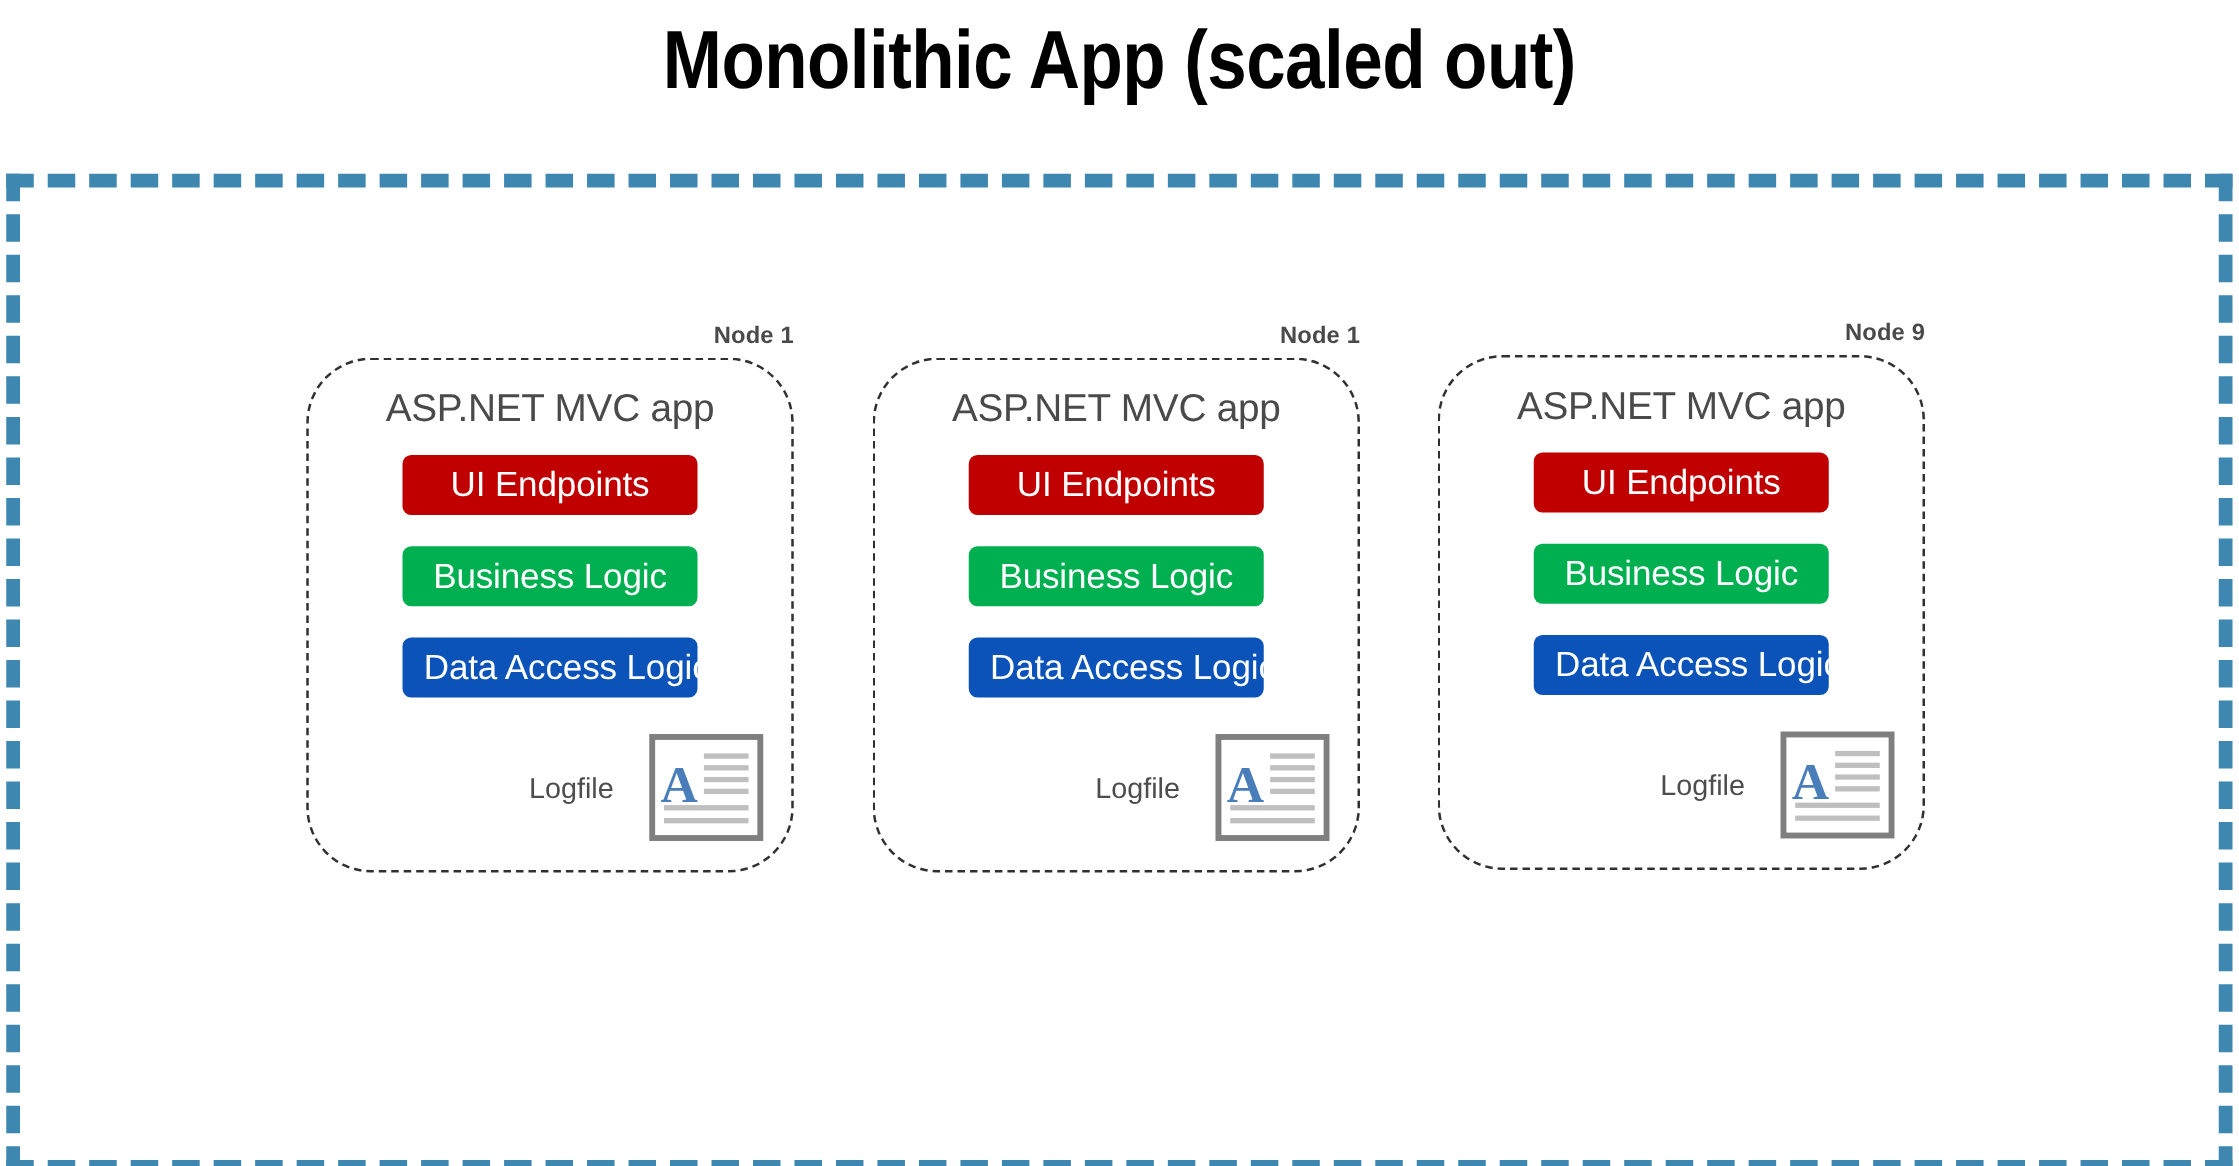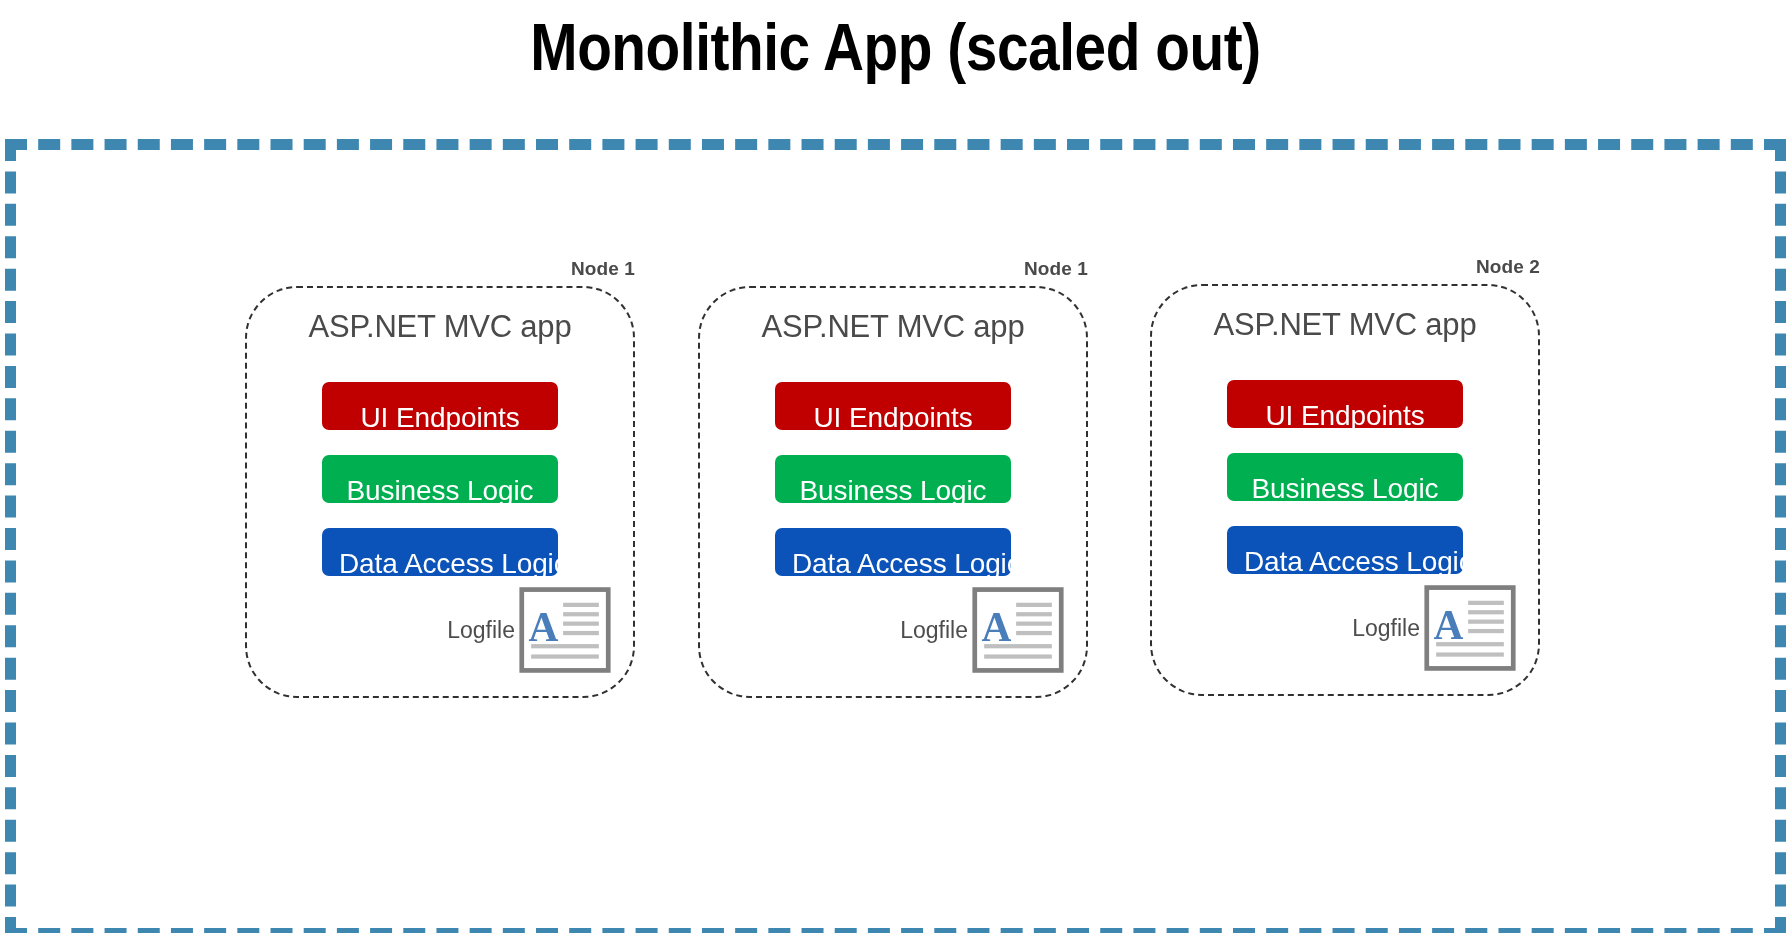--- a/index.html
+++ b/index.html
@@ -198,7 +198,7 @@
   </div>
 
   <div class="node-group" style="left:1150px; top:256px; width:390px;">
-    <div class="node-label">Node 2</div>
+    <div class="node-label">Node 9</div>
     <div class="node-card">
       <div class="node-heading">ASP.NET MVC app</div>
       <div class="layer-stack">

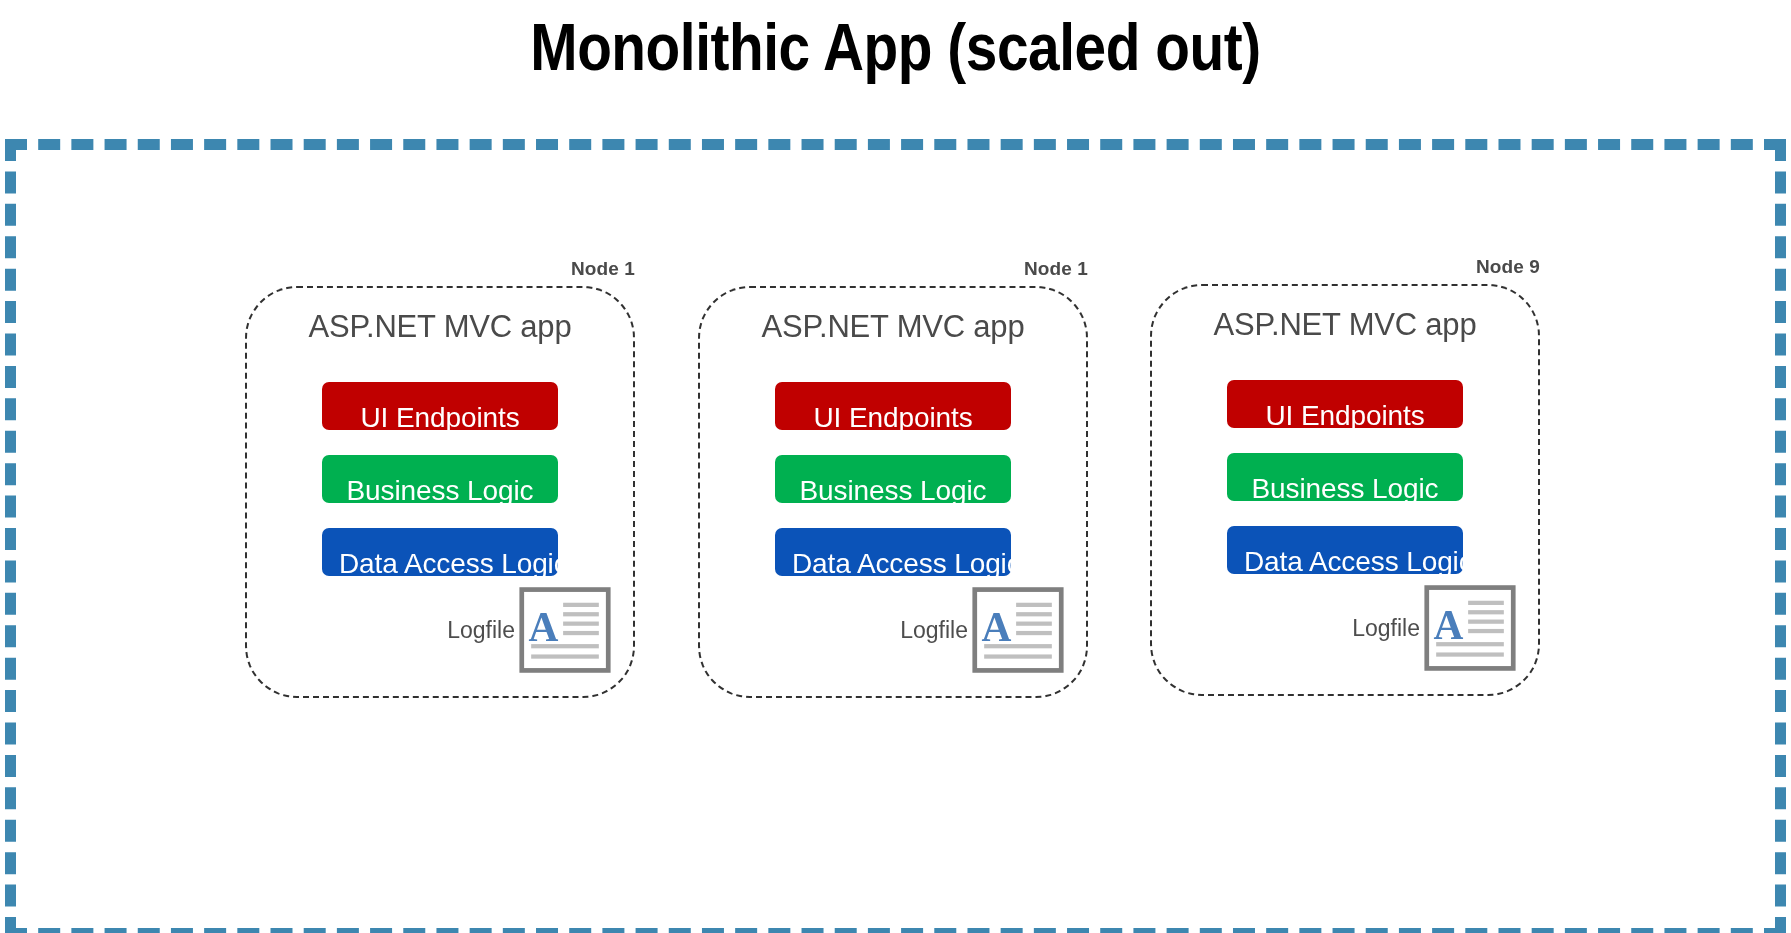--- a/index.html
+++ b/index.html
@@ -104,7 +104,7 @@
   }
   .layer-pill {
     display: block;
-    margin: 18px auto 25px auto;
+    margin: 0 auto 25px auto;
     height: 48px;
     line-height: 48px;
     border-radius: 7px;
@@ -114,7 +114,7 @@
     text-align: center;
     white-space: nowrap;
     box-sizing: border-box;
-    padding: 12px 17px;
+    padding: 0 17px;
     letter-spacing: -0.1px;
   }
 

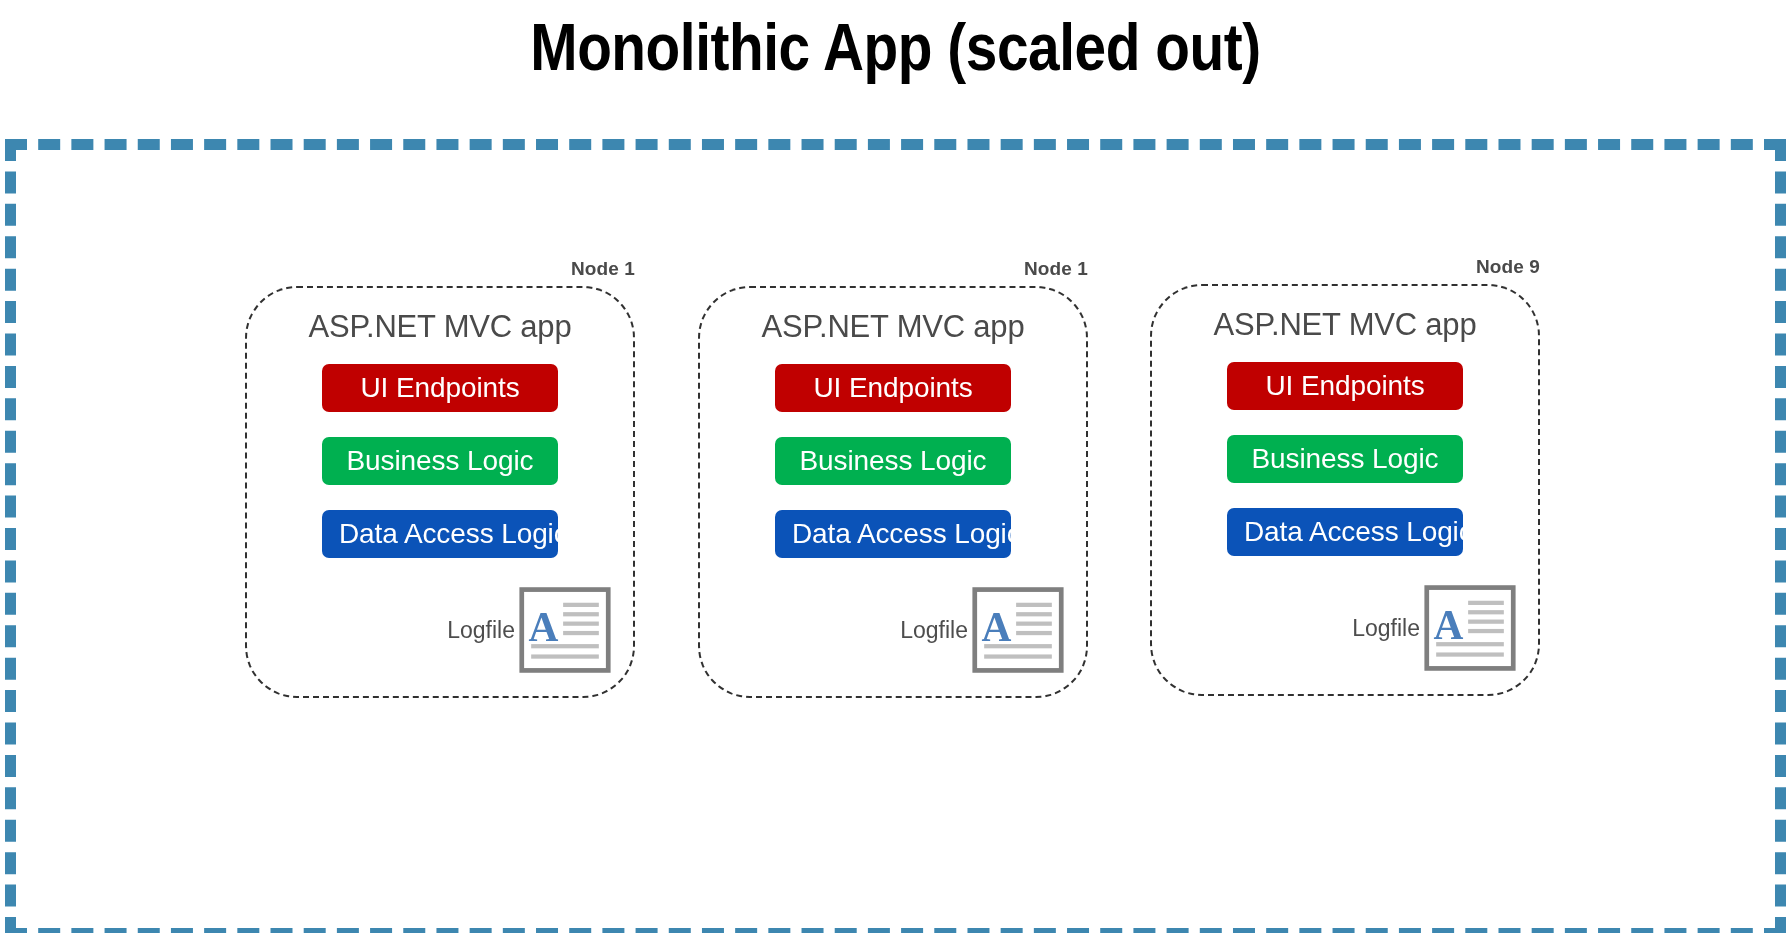--- a/index.html
+++ b/index.html
@@ -125,7 +125,7 @@
     bottom: 19px;
     display: flex;
     align-items: center;
-    gap: 3px;
+    gap: 27px;
   }
   .logfile-label {
     font-size: 23px;

